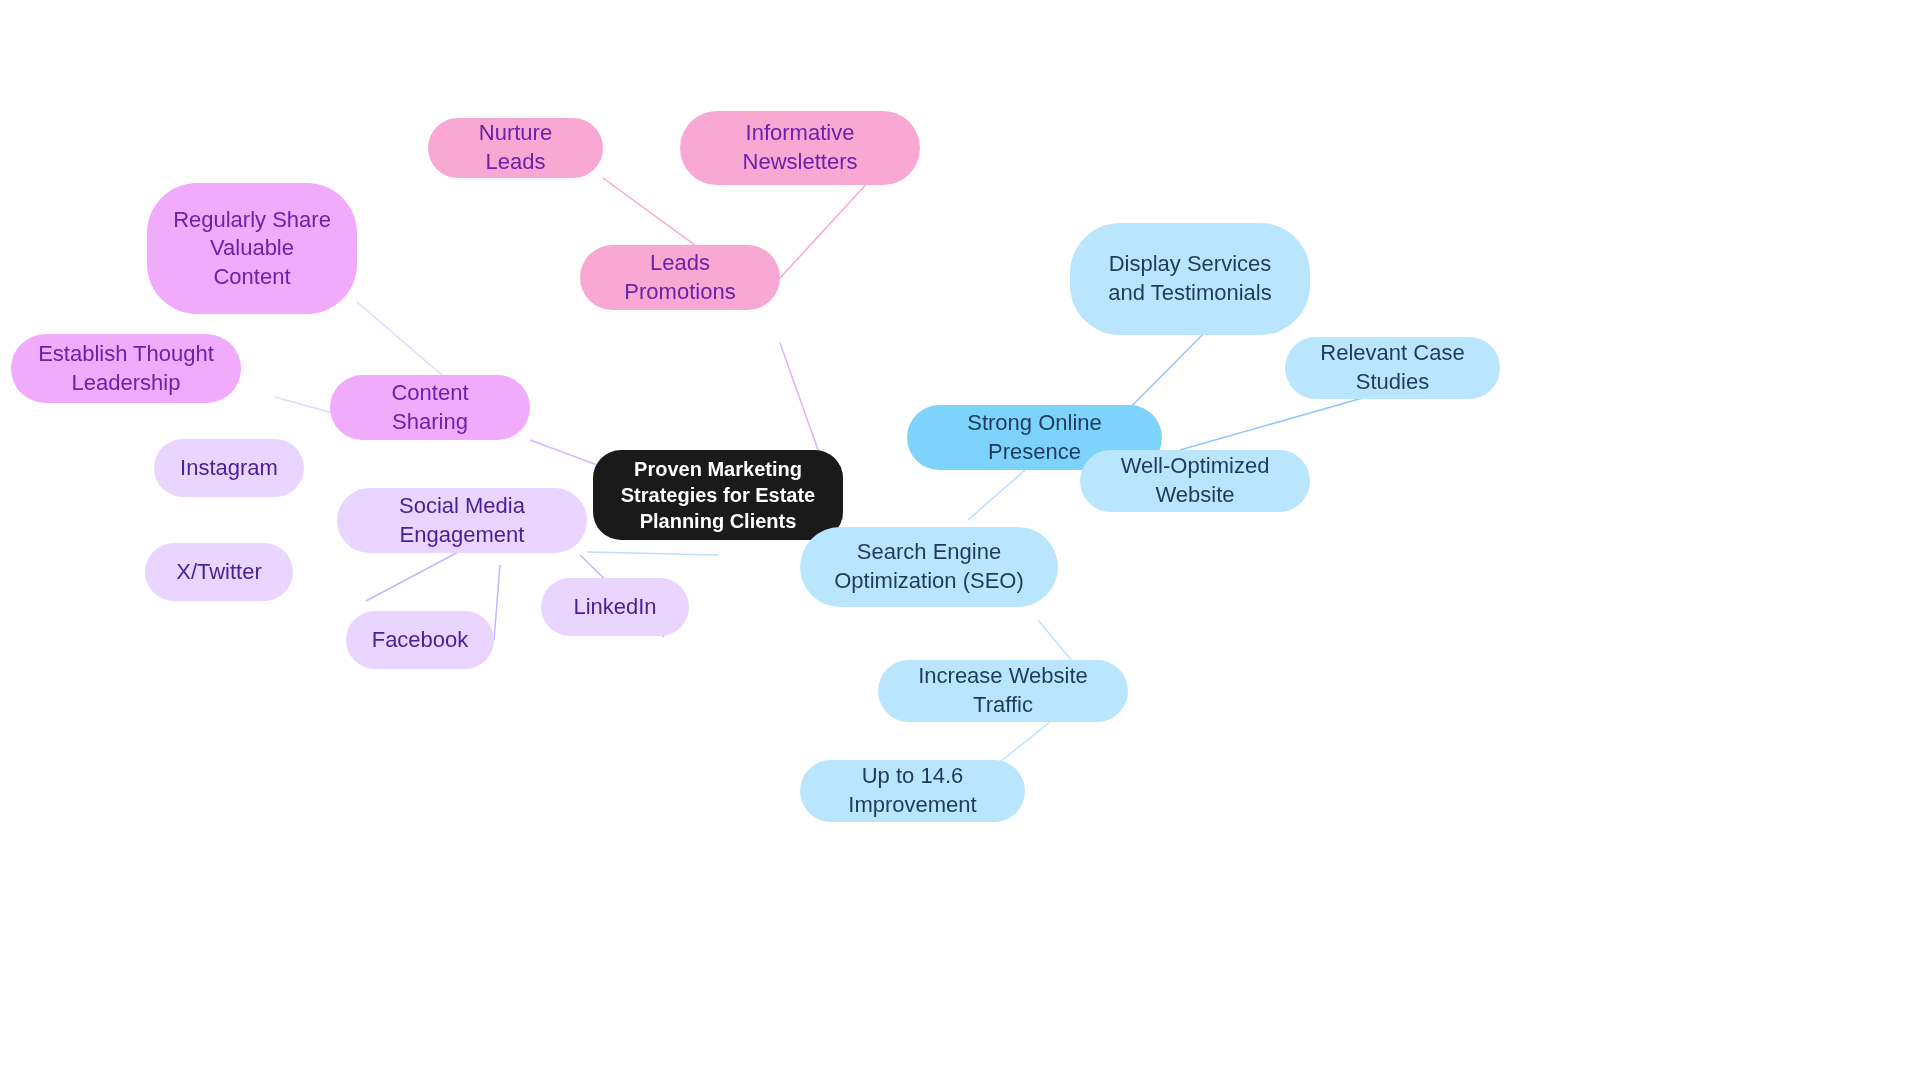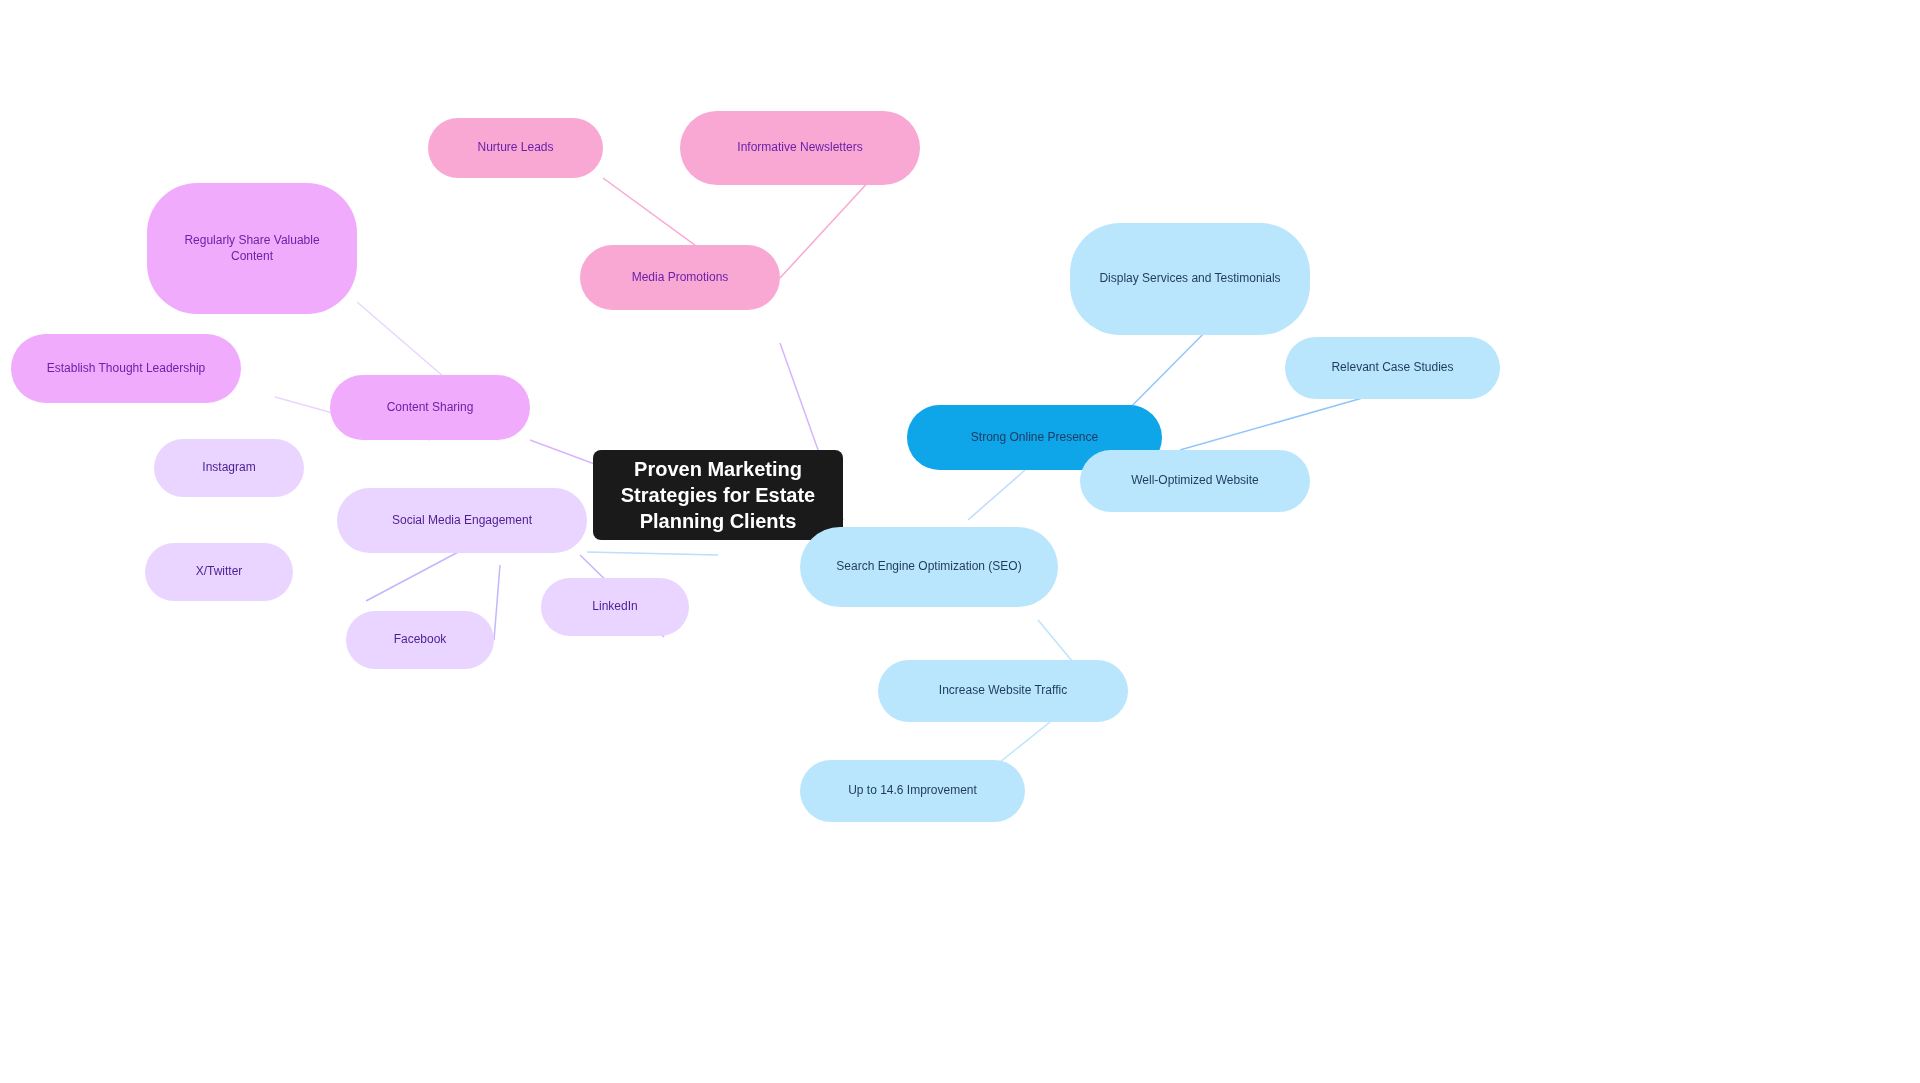--- a/index.html
+++ b/index.html
@@ -26,7 +26,7 @@
       justify-content: center;
       text-align: center;
       padding: 7px 22px;
-      font-size: 12px;
+      font-size: 22px;
       line-height: 1.3;
       cursor: default;
     }

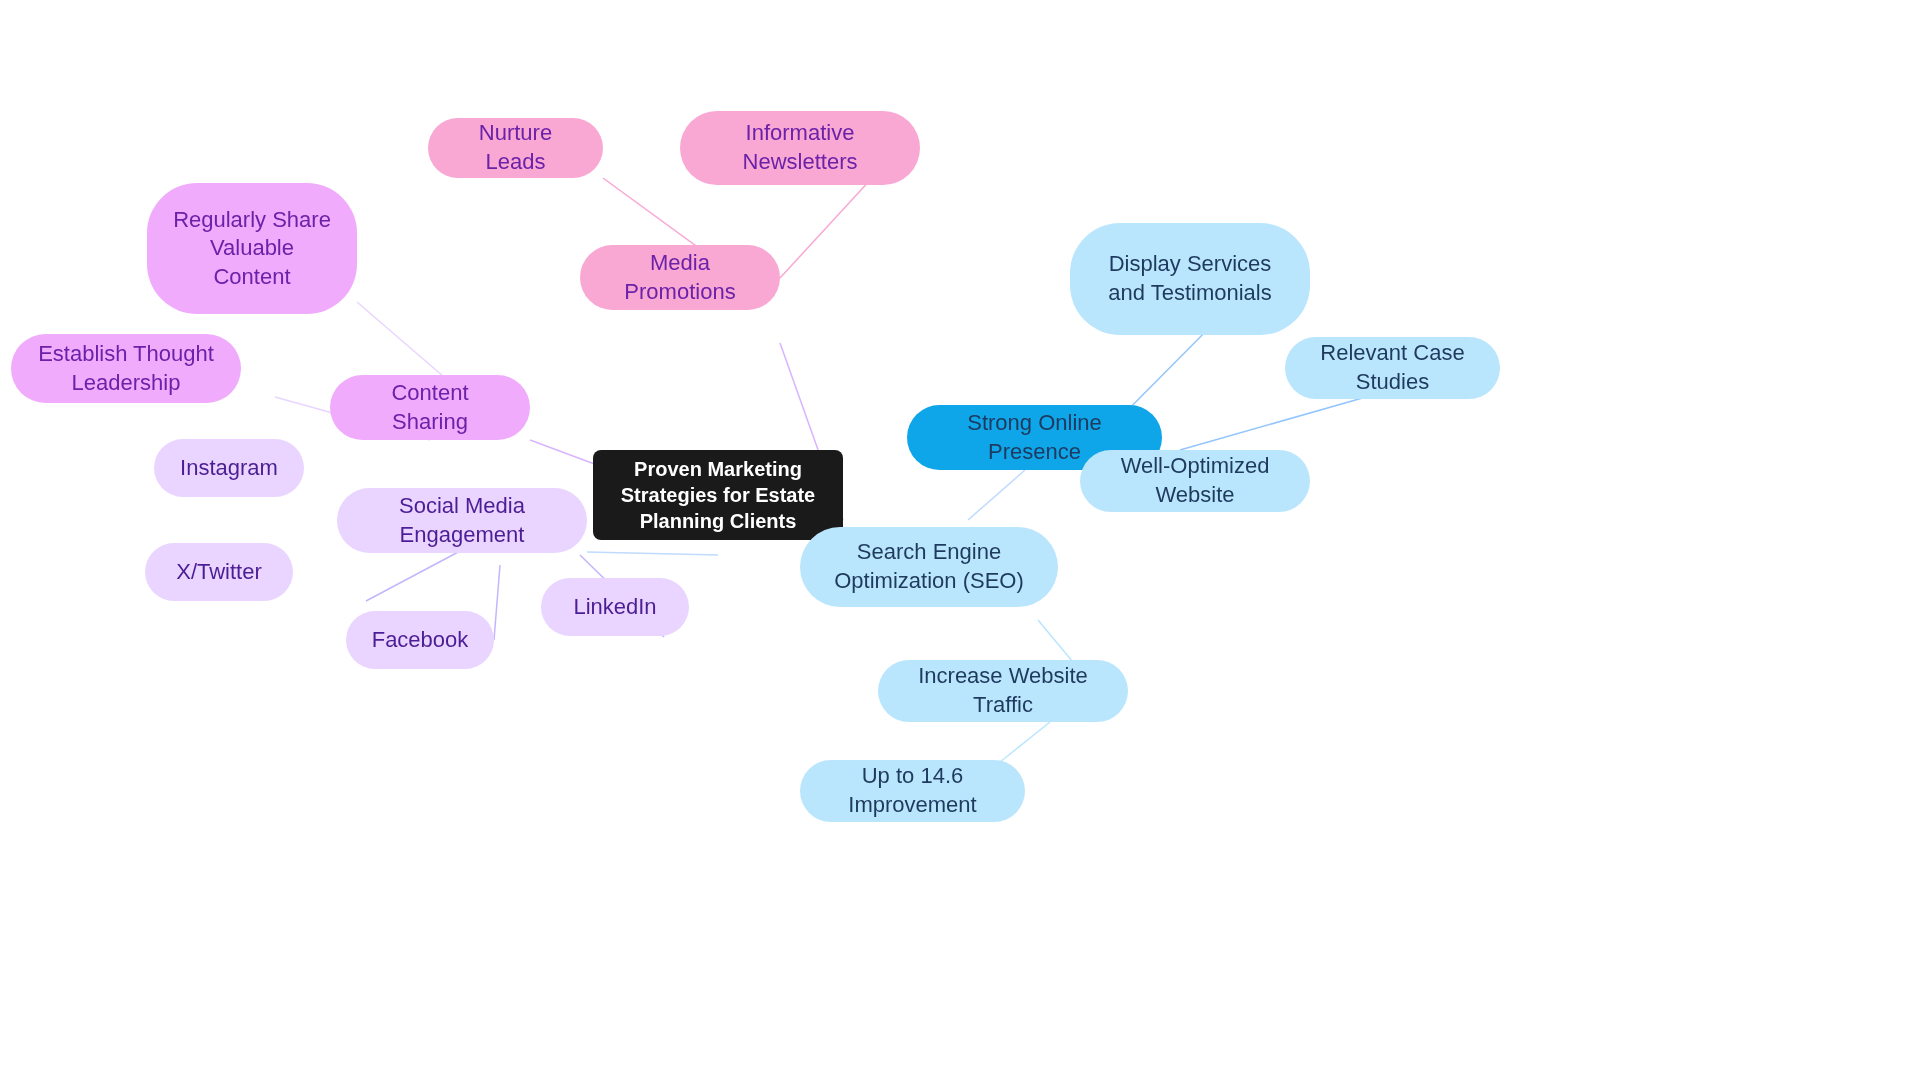--- a/index.html
+++ b/index.html
@@ -107,7 +107,7 @@
 <div class="node node-center" style="left: 593px; top: 450px;">Proven Marketing Strategies
 for Estate Planning Clients</div>
 
-<div class="node node-pink" style="left: 580px; top: 245px; width: 200px; height: 65px;">Media Promotions</div>
+<div class="node node-pink" style="left: 580px; top: 245px; width: 200px; height: 65px;">Leads Promotions</div>
 
 <div class="node node-pink" style="left: 428px; top: 118px; width: 175px; height: 60px;">Nurture Leads</div>
 

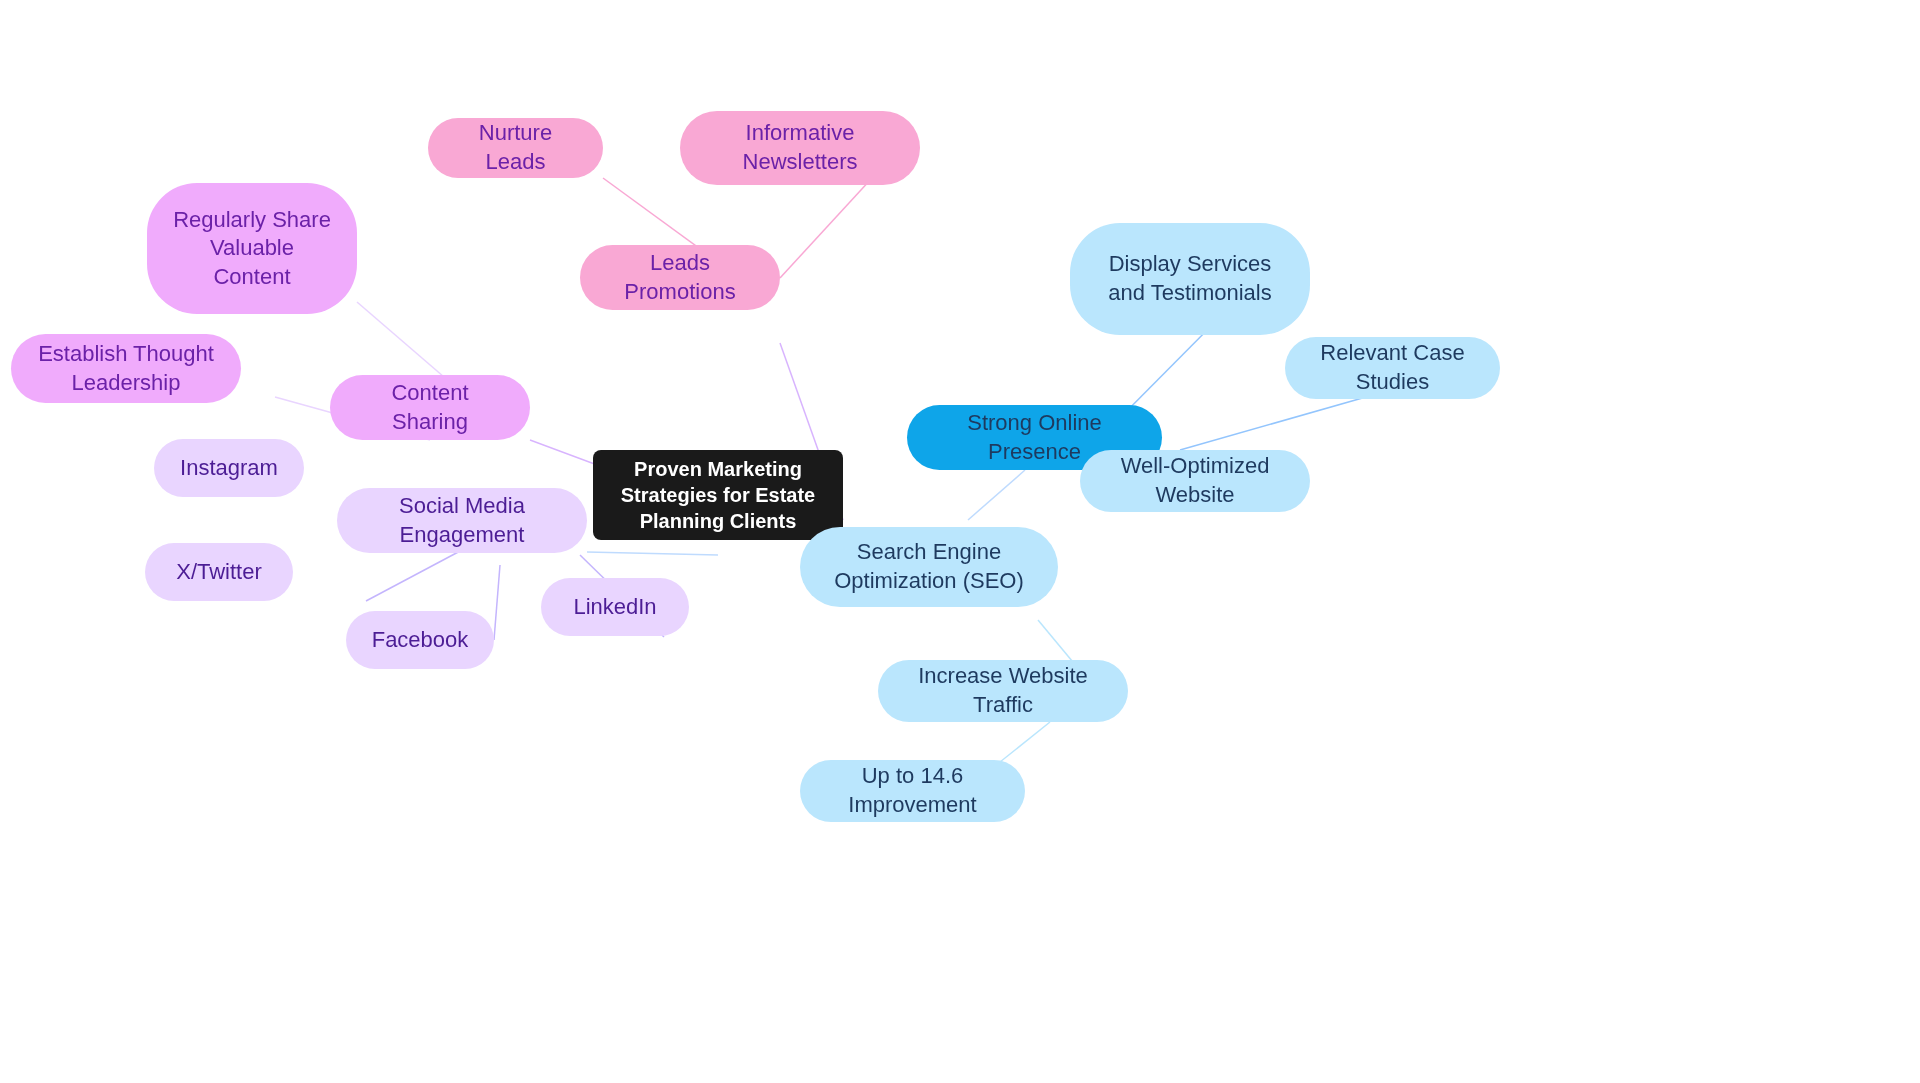--- a/index.html
+++ b/index.html
@@ -58,7 +58,7 @@
       color: #1e3a5f;
     }
     .node-blue-medium {
-      background: #0ea5e9;
+      background: #7dd3fc;
       color: #1e3a5f;
     }
   </style>

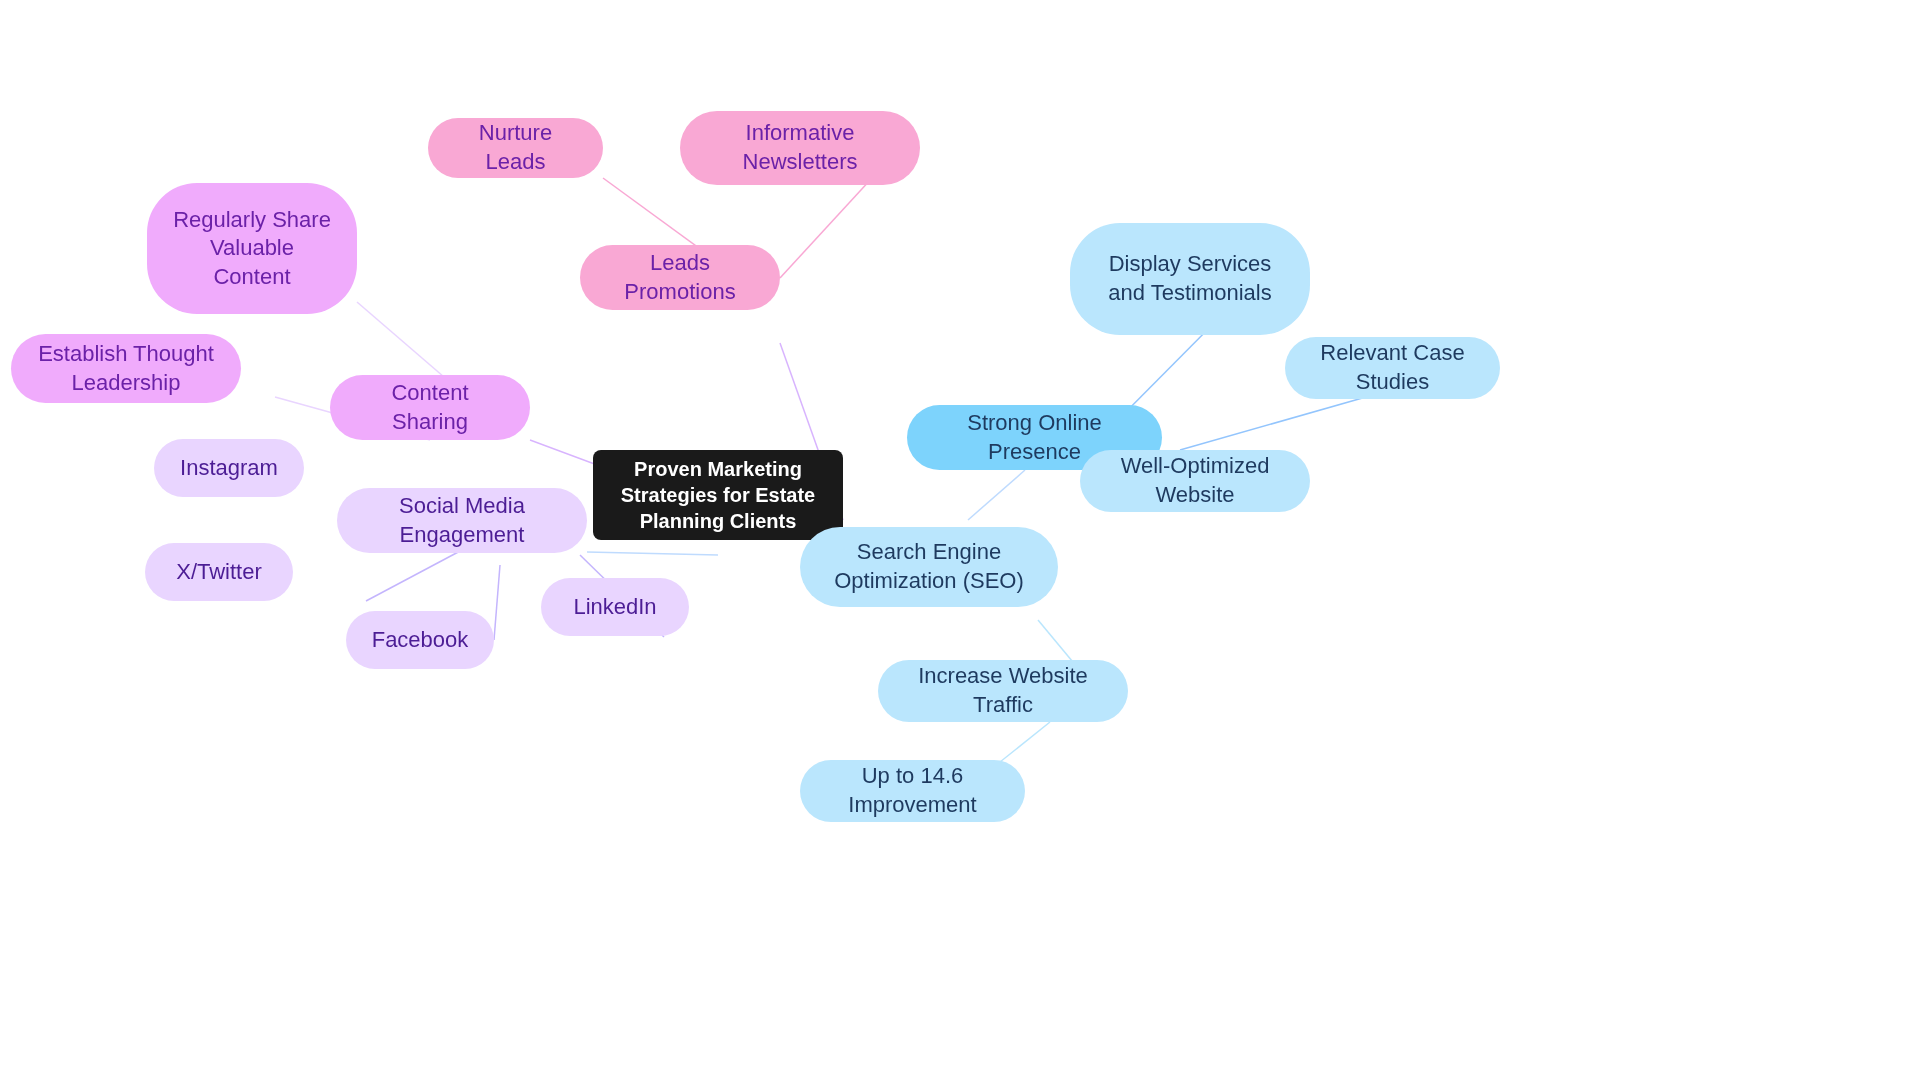--- a/index.html
+++ b/index.html
@@ -33,7 +33,7 @@
     .node-center {
       background: #1a1a1a;
       color: #ffffff;
-      border-radius: 8px;
+      border-radius: 28px;
       font-size: 20px;
       font-weight: 600;
       width: 250px;

